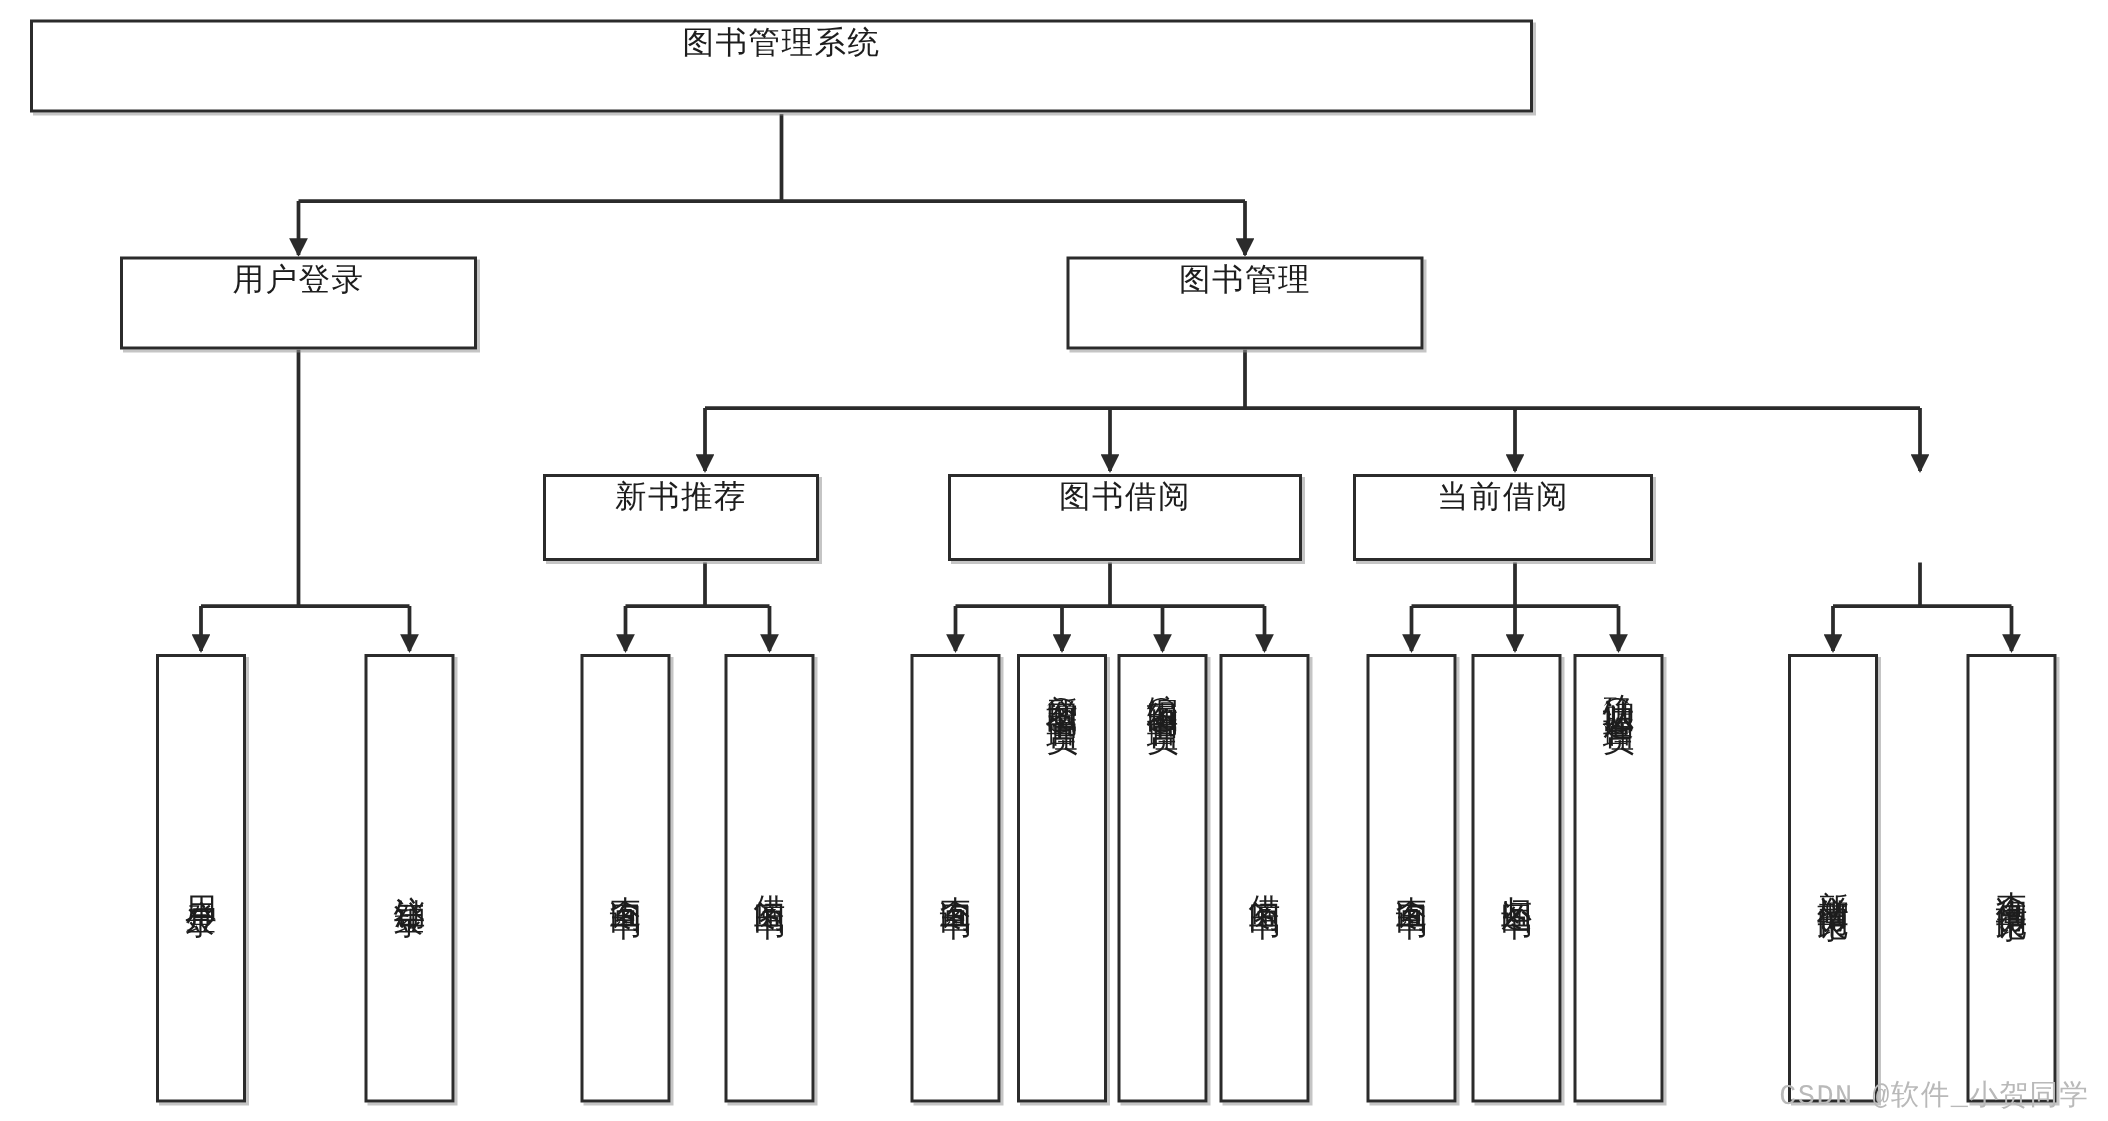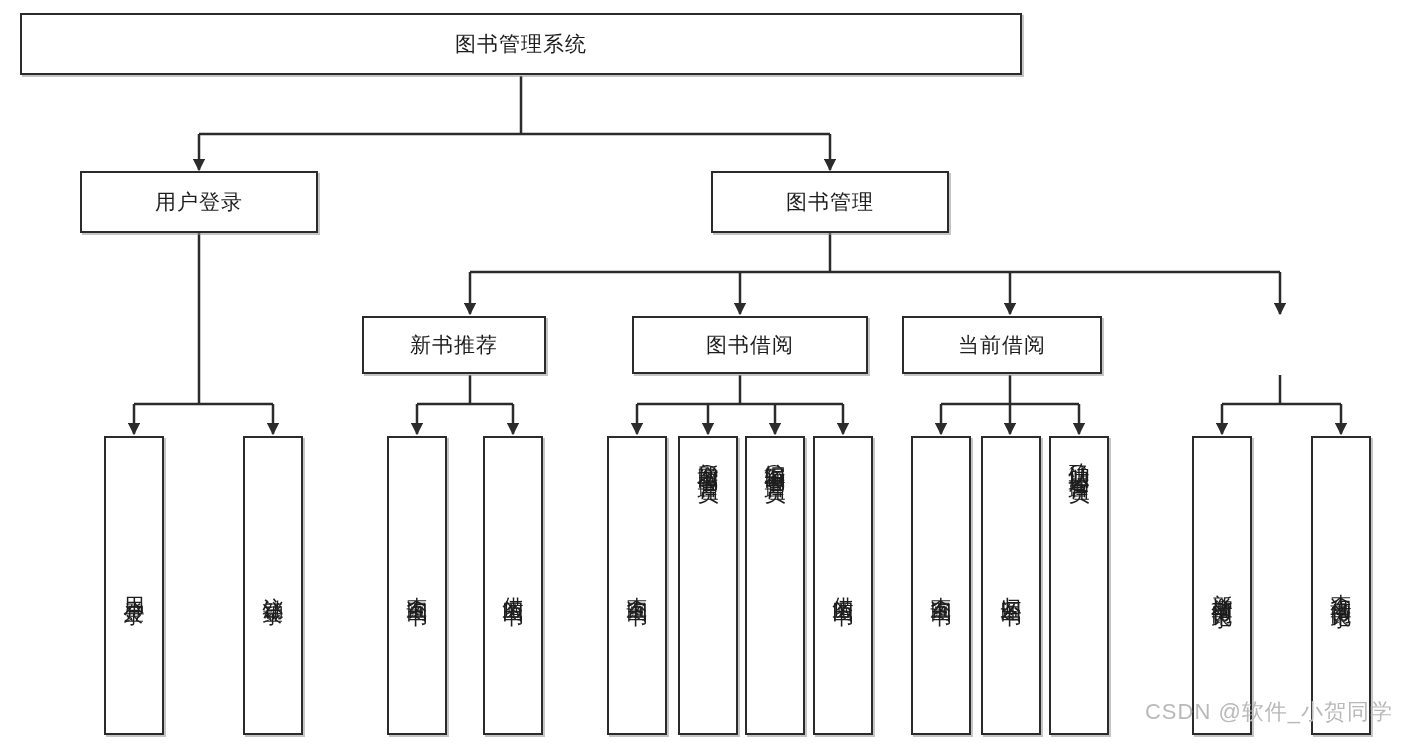--- a/index.html
+++ b/index.html
@@ -33,7 +33,7 @@
     border: 2px solid #2b2b2b;
     box-shadow: 2px 2px 0 rgba(150,150,150,0.55);
     display: flex;
-    align-items: center;
+    align-items: flex-start;
     justify-content: center;
     z-index: 3;
   }

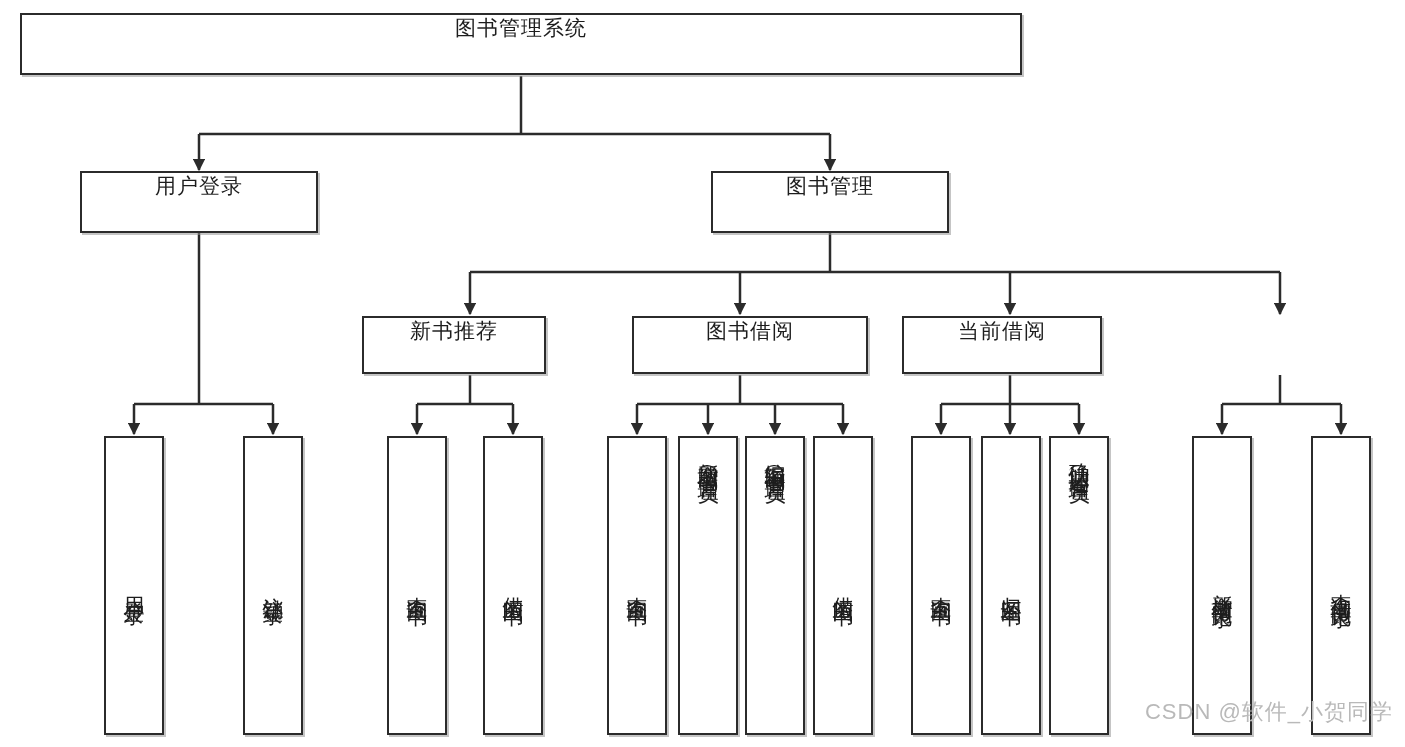--- a/index.html
+++ b/index.html
@@ -67,13 +67,13 @@
   #watermark {
     position: absolute;
     right: 12px;
-    bottom: 20px;
-    font-size: 22px;
+    bottom: 4px;
+    font-size: 19px;
     color: #b9b9b9;
     letter-spacing: 1px;
     white-space: nowrap;
     z-index: 9;
-    font-family: Liberation Sans, sans-serif;
+    font-family: Liberation Mono, monospace;
   }
 </style>
 </head>

